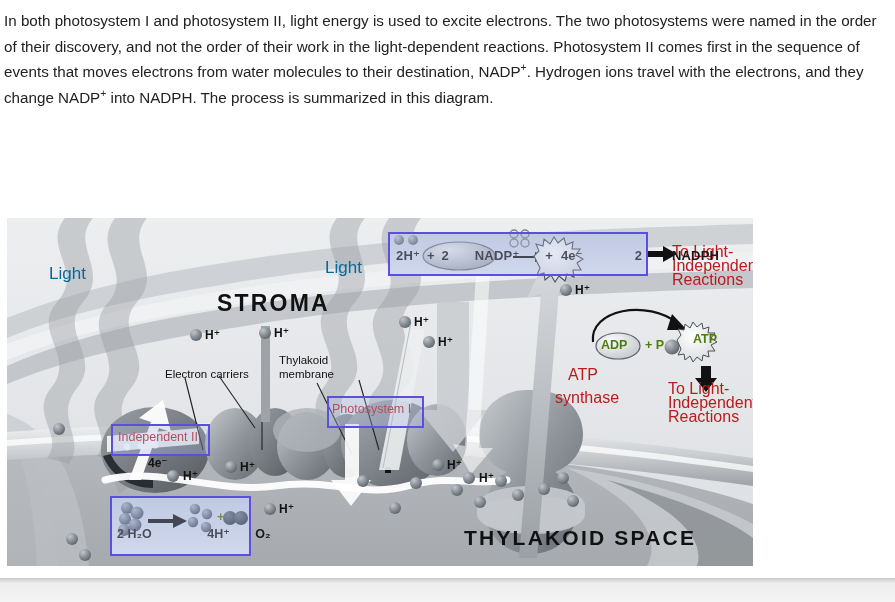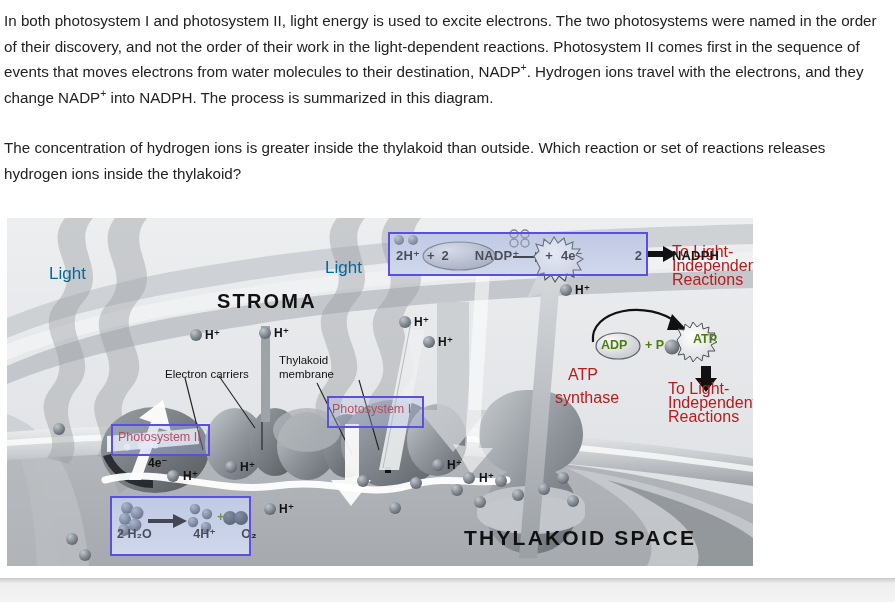--- a/index.html
+++ b/index.html
@@ -50,7 +50,6 @@
 
 <div class="passage">
   <p><span>In both photosystem I and photosystem II, light energy is used to excite electrons. The two photosystems were named in the order of their discovery, and not the order of their work in the light-dependent reactions. Photosystem II comes first in the sequence of events that moves electrons from water molecules to their destination, NADP</span><sup>+</sup><span>. Hydrogen ions travel with the electrons, and they change NADP</span><sup>+</sup><span> into NADPH. The process is summarized in this diagram.</span></p>
-  <p class="q">The concentration of hydrogen ions is greater inside the thylakoid than outside. Which reaction or set of reactions releases hydrogen ions inside the thylakoid?</p>
 </div>
 
 <div class="figure">

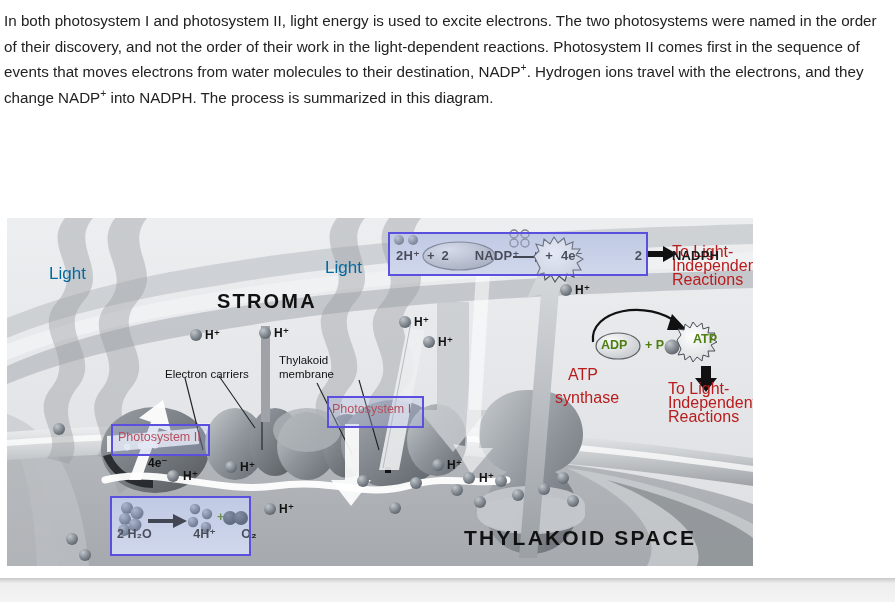--- a/index.html
+++ b/index.html
@@ -31,7 +31,7 @@
   
   .lbl{position:absolute;white-space:nowrap;font-family:"Liberation Sans","DejaVu Sans",sans-serif;color:#1a1a1a;}
   .lbl-light{font-size:17px;color:#0369a1;}
-  .lbl-stroma{font-size:20px;font-weight:700;letter-spacing:2.2px;color:#111;}
+  .lbl-stroma{font-size:23px;font-weight:700;letter-spacing:2.2px;color:#111;}
   .lbl-thyspace{font-size:21px;font-weight:700;letter-spacing:2.2px;color:#111;}
   .lbl-small{font-size:11.5px;line-height:13.5px;color:#111;}
   .lbl-h{font-size:12px;font-weight:700;color:#111;}

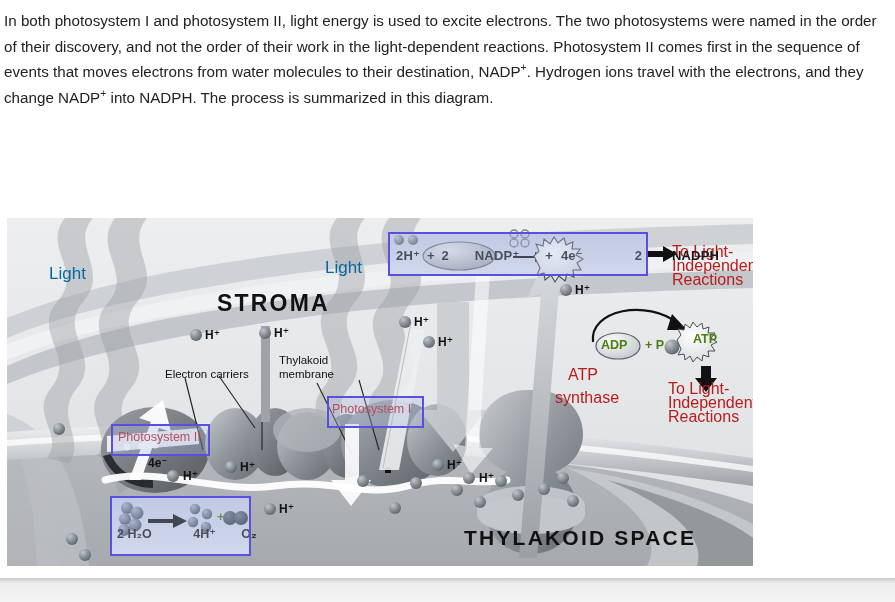--- a/index.html
+++ b/index.html
@@ -277,7 +277,7 @@
   <span class="lbl lbl-small" style="left:272px;top:136px;">Thylakoid</span>
   <span class="lbl lbl-small" style="left:272px;top:150px;">membrane</span>
 
-  <span class="lbl lbl-ps" style="left:111px;top:212px;">Photosystem II</span>
+  <span class="lbl lbl-ps" style="left:111px;top:212px;">Independent II</span>
   <span class="lbl lbl-ps" style="left:325px;top:184px;">Photosystem I</span>
   <span class="lbl lbl-h" style="left:141px;top:238px;">4e⁻</span>
 

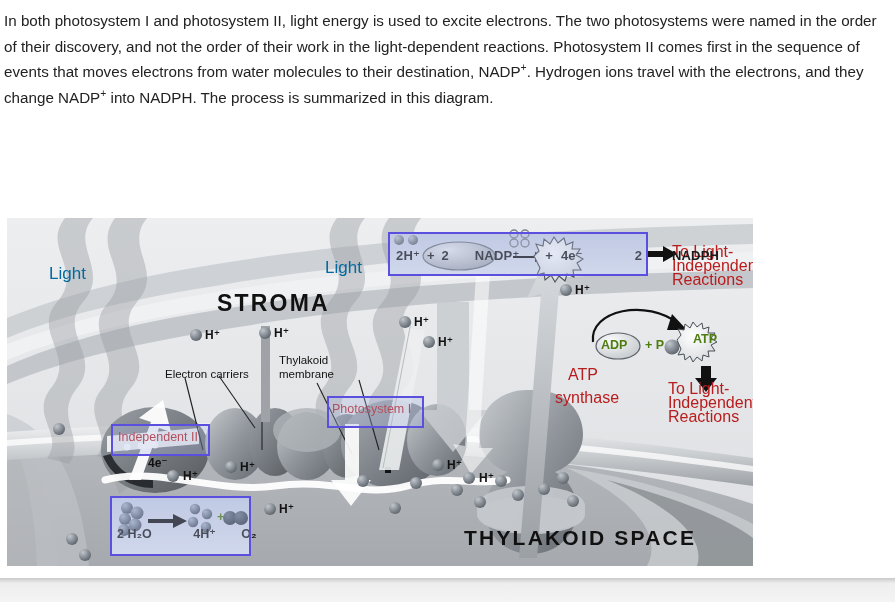--- a/index.html
+++ b/index.html
@@ -309,7 +309,7 @@
 
   <div class="lbl" style="left:110px;top:308px;font-size:12.5px;font-weight:700;">
     <span>2 H₂O</span>
-    <span style="margin-left:38px;">4H⁺</span>
+    <span style="margin-left:52px;">4H⁺</span>
     <span style="margin-left:22px;">O₂</span>
   </div>
   <span class="lbl lbl-rx" style="left:210px;top:292px;">+</span>

